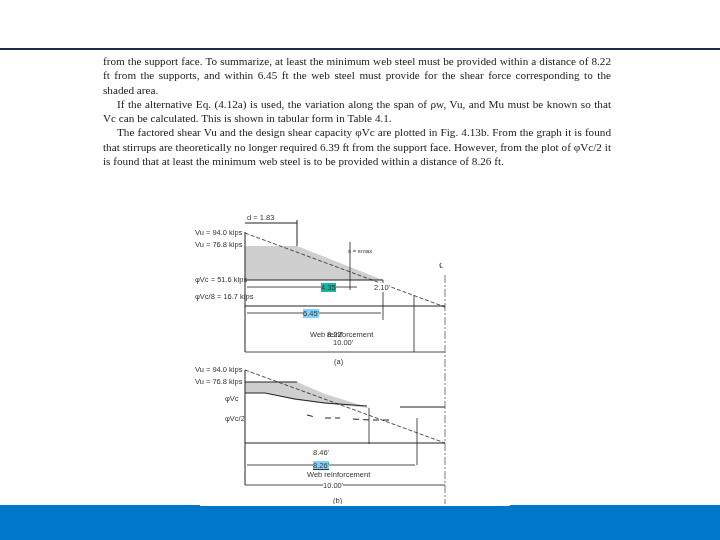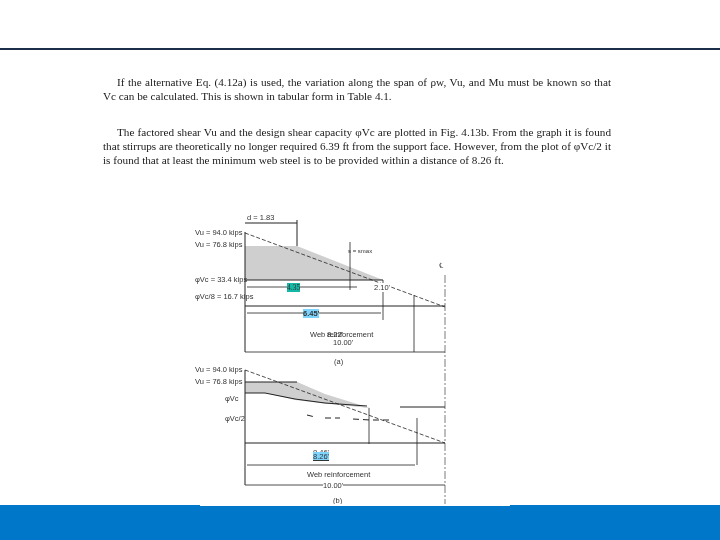--- a/index.html
+++ b/index.html
@@ -21,6 +21,7 @@
 <div class="top-rule"></div>
 
 <div class="text-block">
+  <p class="last">from the support face. To summarize, at least the minimum web steel must be provided within a distance of 8.22 ft from the supports, and within 6.45 ft the web steel must provide for the shear force corresponding to the shaded area.</p>
   <p class="indent last">If the alternative Eq. (4.12a) is used, the variation along the span of ρw, Vu, and Mu must be known so that Vc can be calculated. This is shown in tabular form in Table 4.1.</p>
   <p class="indent last">The factored shear Vu and the design shear capacity φVc are plotted in Fig. 4.13b. From the graph it is found that stirrups are theoretically no longer required 6.39 ft from the support face. However, from the plot of φVc/2 it is found that at least the minimum web steel is to be provided within a distance of 8.26 ft.</p>
 </div>

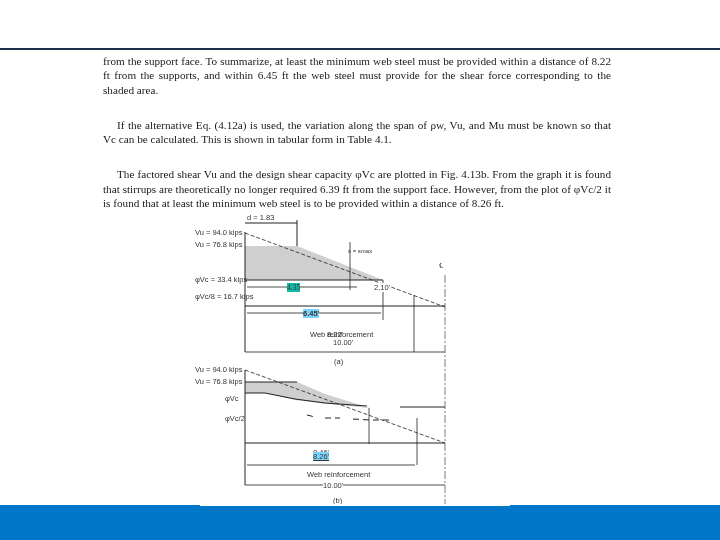--- a/index.html
+++ b/index.html
@@ -7,7 +7,7 @@
   .top-rule { position: absolute; left: 0; top: 48px; width: 720px; height: 2px; background: #1b2f4b; }
   .text-block { position: absolute; left: 103px; top: 54px; width: 508px; font-size: 11.2px; line-height: 14.3px; color: #1a1a1a; text-align: justify; }
   .text-block p { margin: 0; }
-  .text-block p.indent { text-indent: 14px; margin-top: 21px; }
+  .text-block p.indent { text-indent: 14px; }
   .text-block .last { text-align-last: left; }
   .figure { position: absolute; left: 195px; top: 210px; width: 270px; height: 295px; }
   .figure svg { position: absolute; left: 0; top: 0; }

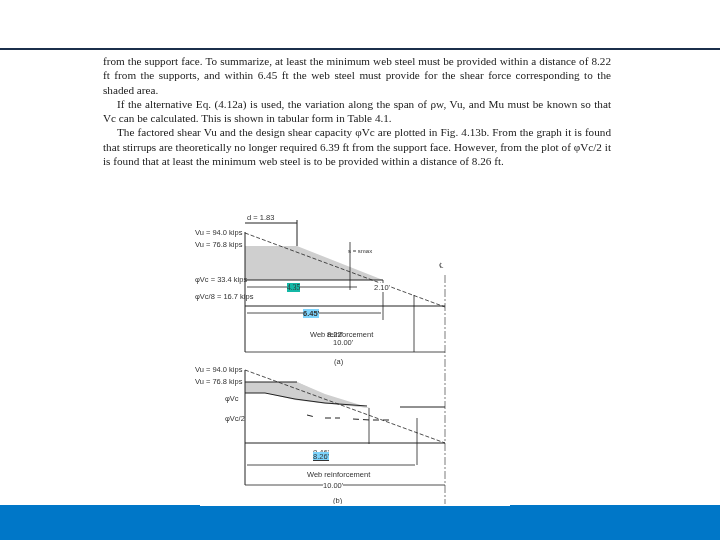--- a/index.html
+++ b/index.html
@@ -78,7 +78,7 @@
   <span class="lbl" style="left:52px;top:3px;">d = 1.83</span>
   <span class="lbl" style="left:0px;top:18px;">Vu = 94.0 kips</span>
   <span class="lbl" style="left:0px;top:30px;">Vu = 76.8 kips</span>
-  <span class="lbl" style="left:0px;top:65px;">φVc = 33.4 kips</span>
+  <span class="lbl" style="left:0px;top:65px;">φVc = 51.6 kips</span>
   <span class="lbl" style="left:0px;top:82px;">φVc/8 = 16.7 kips</span>
   <span class="lbl" style="left:153px;top:38px;font-size:6px;">s = smax</span>
   <span class="lbl" style="left:244px;top:50px;">℄</span>

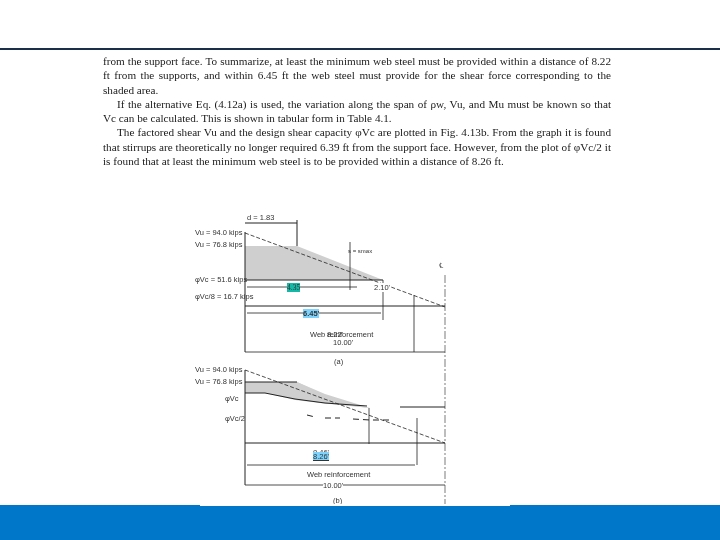--- a/index.html
+++ b/index.html
@@ -82,7 +82,7 @@
   <span class="lbl" style="left:0px;top:82px;">φVc/8 = 16.7 kips</span>
   <span class="lbl" style="left:153px;top:38px;font-size:6px;">s = smax</span>
   <span class="lbl" style="left:244px;top:50px;">℄</span>
-  <span class="lbl" style="left:92px;top:73px;background:#14b8a6;font-family:Liberation Serif, serif;">4.35</span>
+  <span class="lbl" style="left:126px;top:73px;background:#14b8a6;">4.35</span>
   <span class="lbl" style="left:162px;top:73px;background:#fff;padding-left:17px;">2.10'</span>
   <span class="lbl" style="left:108px;top:99px;background:#7dd3fc;font-weight:bold;">6.45'</span>
   <span class="lbl" style="left:132px;top:120px;">8.22'</span>

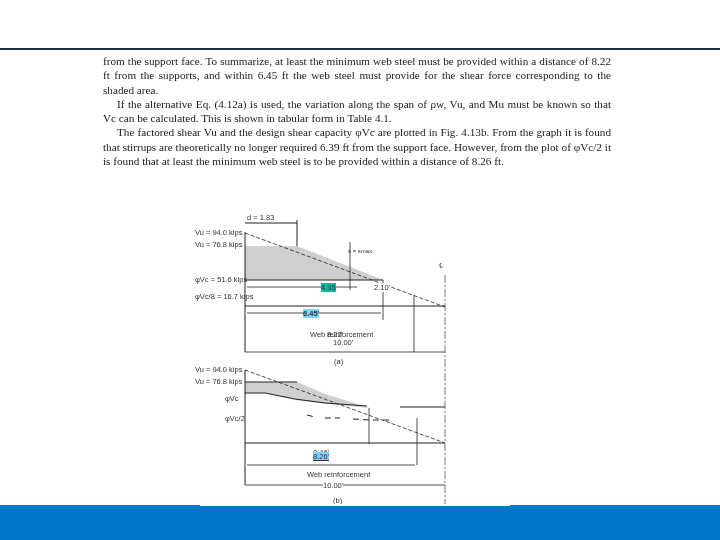--- a/index.html
+++ b/index.html
@@ -84,7 +84,7 @@
   <span class="lbl" style="left:244px;top:50px;">℄</span>
   <span class="lbl" style="left:126px;top:73px;background:#14b8a6;">4.35</span>
   <span class="lbl" style="left:162px;top:73px;background:#fff;padding-left:17px;">2.10'</span>
-  <span class="lbl" style="left:108px;top:99px;background:#7dd3fc;font-weight:bold;">6.45'</span>
+  <span class="lbl" style="left:108px;top:99px;background:#7dd3fc;">6.45'</span>
   <span class="lbl" style="left:132px;top:120px;">8.22'</span>
   <span class="lbl" style="left:115px;top:120px;">Web reinforcement</span>
   <span class="lbl" style="left:138px;top:128px;">10.00'</span>

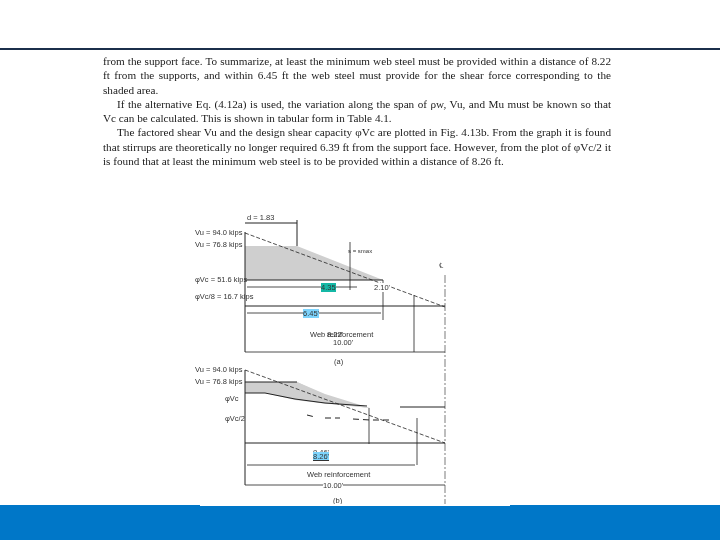--- a/index.html
+++ b/index.html
@@ -95,7 +95,7 @@
   <span class="lbl" style="left:30px;top:184px;text-align:right;">φVc</span>
   <span class="lbl" style="left:30px;top:204px;">φVc/2</span>
   <span class="lbl" style="left:118px;top:238px;">8.46'</span>
-  <span class="lbl" style="left:118px;top:242px;background:#7dd3fc;text-decoration:underline;">8.26'</span>
+  <span class="lbl" style="left:118px;top:251px;background:#7dd3fc;text-decoration:underline;">8.26'</span>
   <span class="lbl" style="left:112px;top:260px;">Web reinforcement</span>
   <span class="lbl" style="left:128px;top:271px;background:#fff;">10.00'</span>
   <span class="lbl" style="left:138px;top:286px;">(b)</span>

